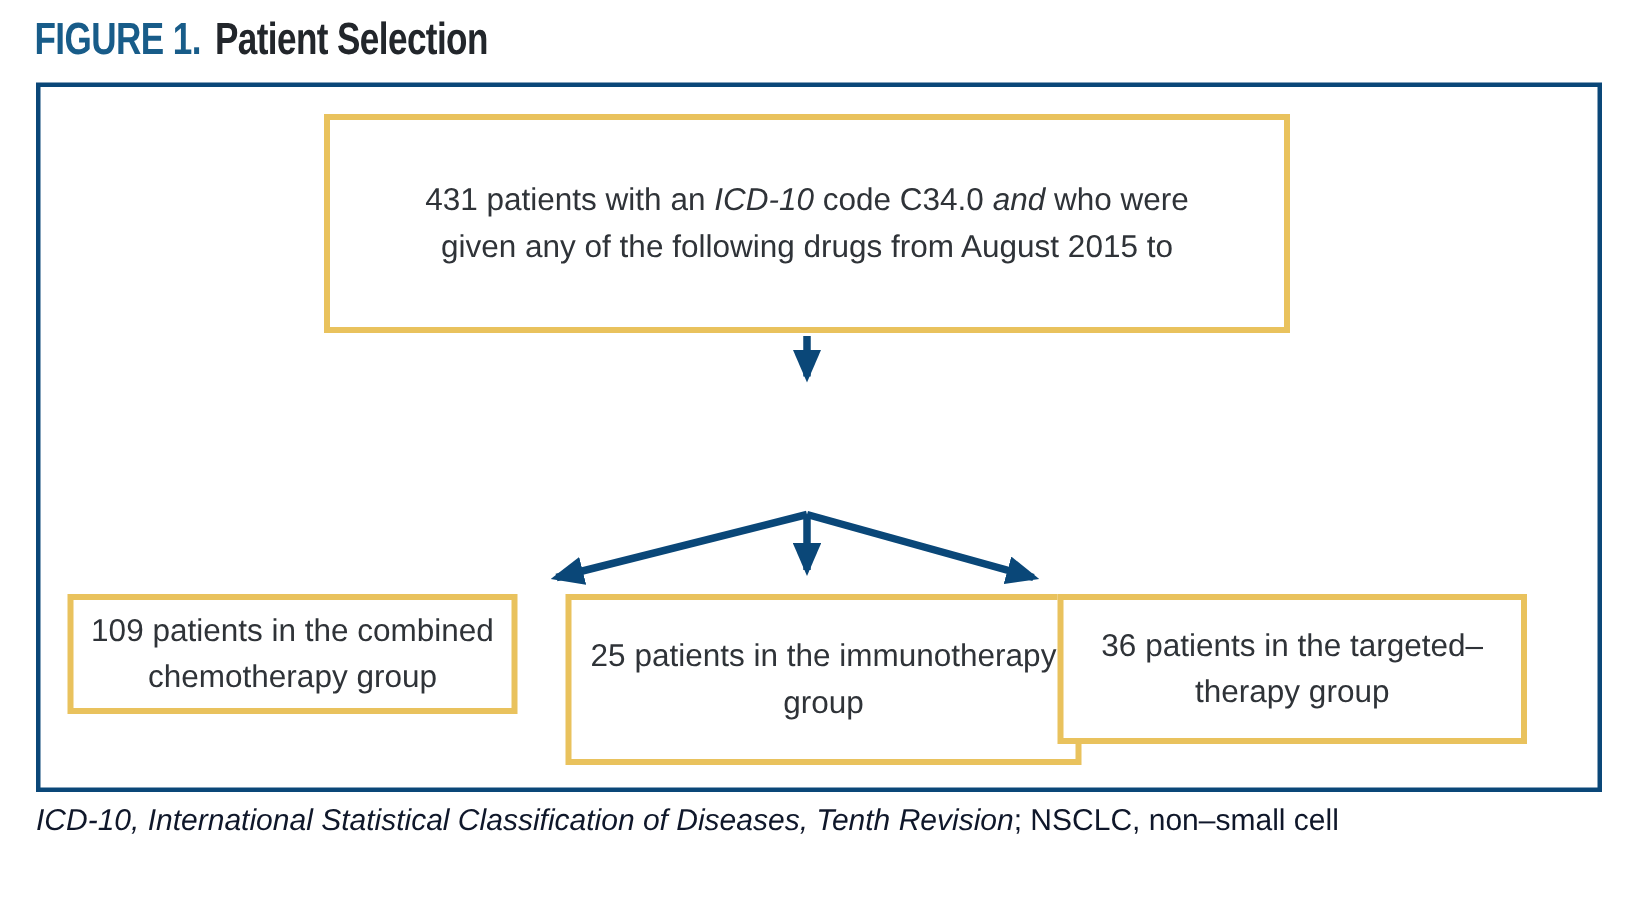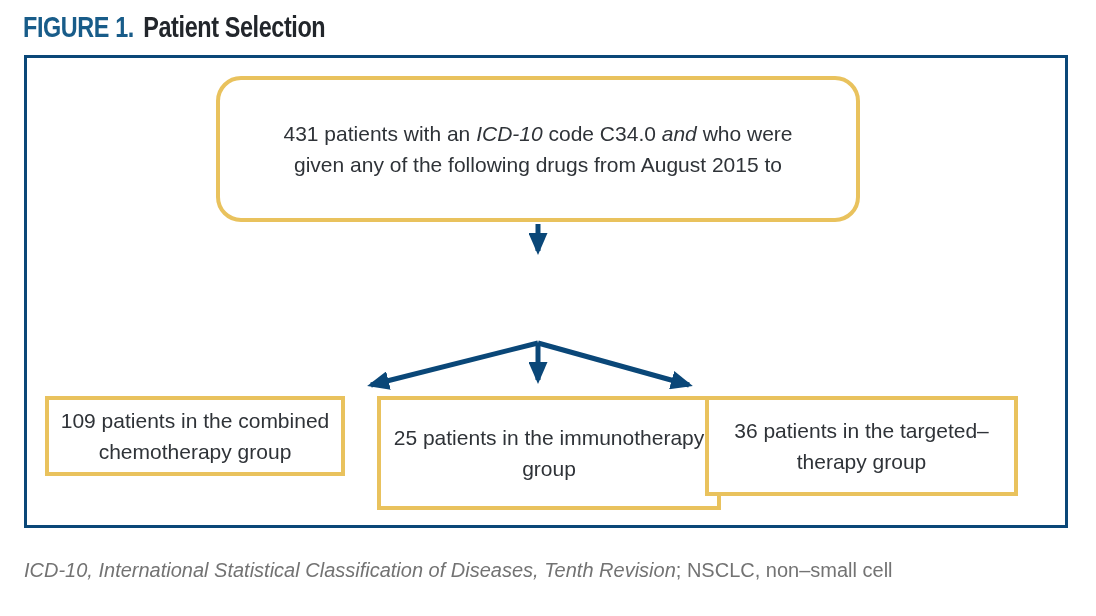--- a/index.html
+++ b/index.html
@@ -30,7 +30,7 @@
     font-size:21px;line-height:31px;color:#2f3338;padding:4px 10px;
   }
   .gbox p{margin:0;}
-  .box1{left:189px;top:18px;width:644px;height:146px;border-radius:25px;}
+  .box1{left:189px;top:18px;width:644px;height:146px;}
   .box2{left:189px;top:204px;width:644px;height:80px;}
   .out1{left:18px;top:338px;width:300px;height:80px;}
   .out2{left:350px;top:338px;width:344px;height:114px;justify-content:center;}

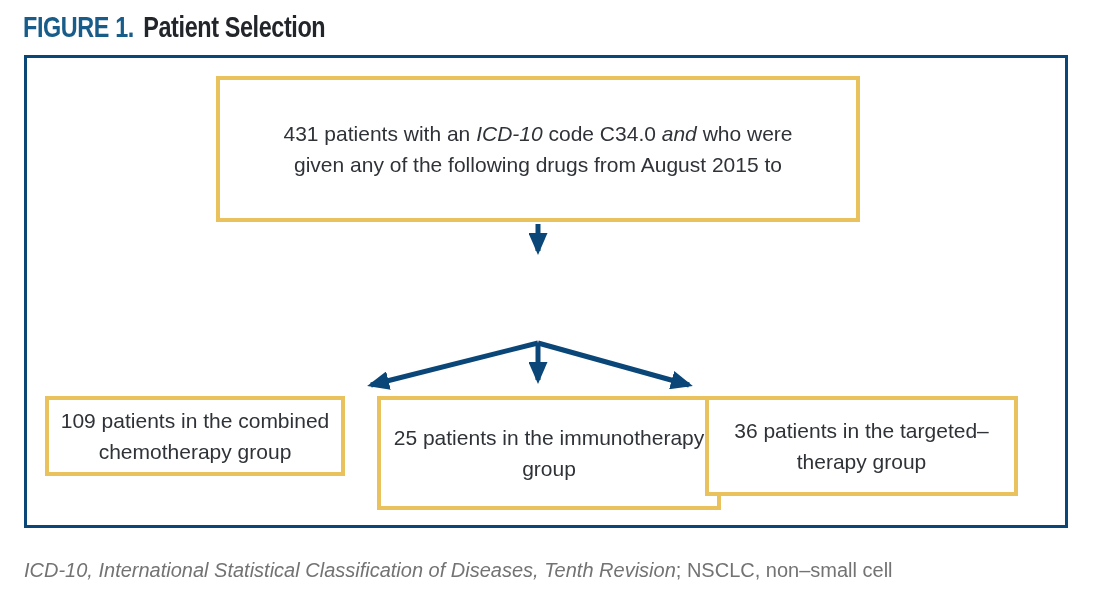--- a/index.html
+++ b/index.html
@@ -38,8 +38,8 @@
   .it{font-style:italic;}
   
   .footnote{
-    position:absolute;left:24px;top:557px;width:1050px;
-    font-size:20px;line-height:27px;color:#737373;
+    position:absolute;left:24px;top:534px;width:1050px;
+    font-size:20px;line-height:27px;color:#0f172a;
   }
   .footnote p{margin:0;}
 </style>

